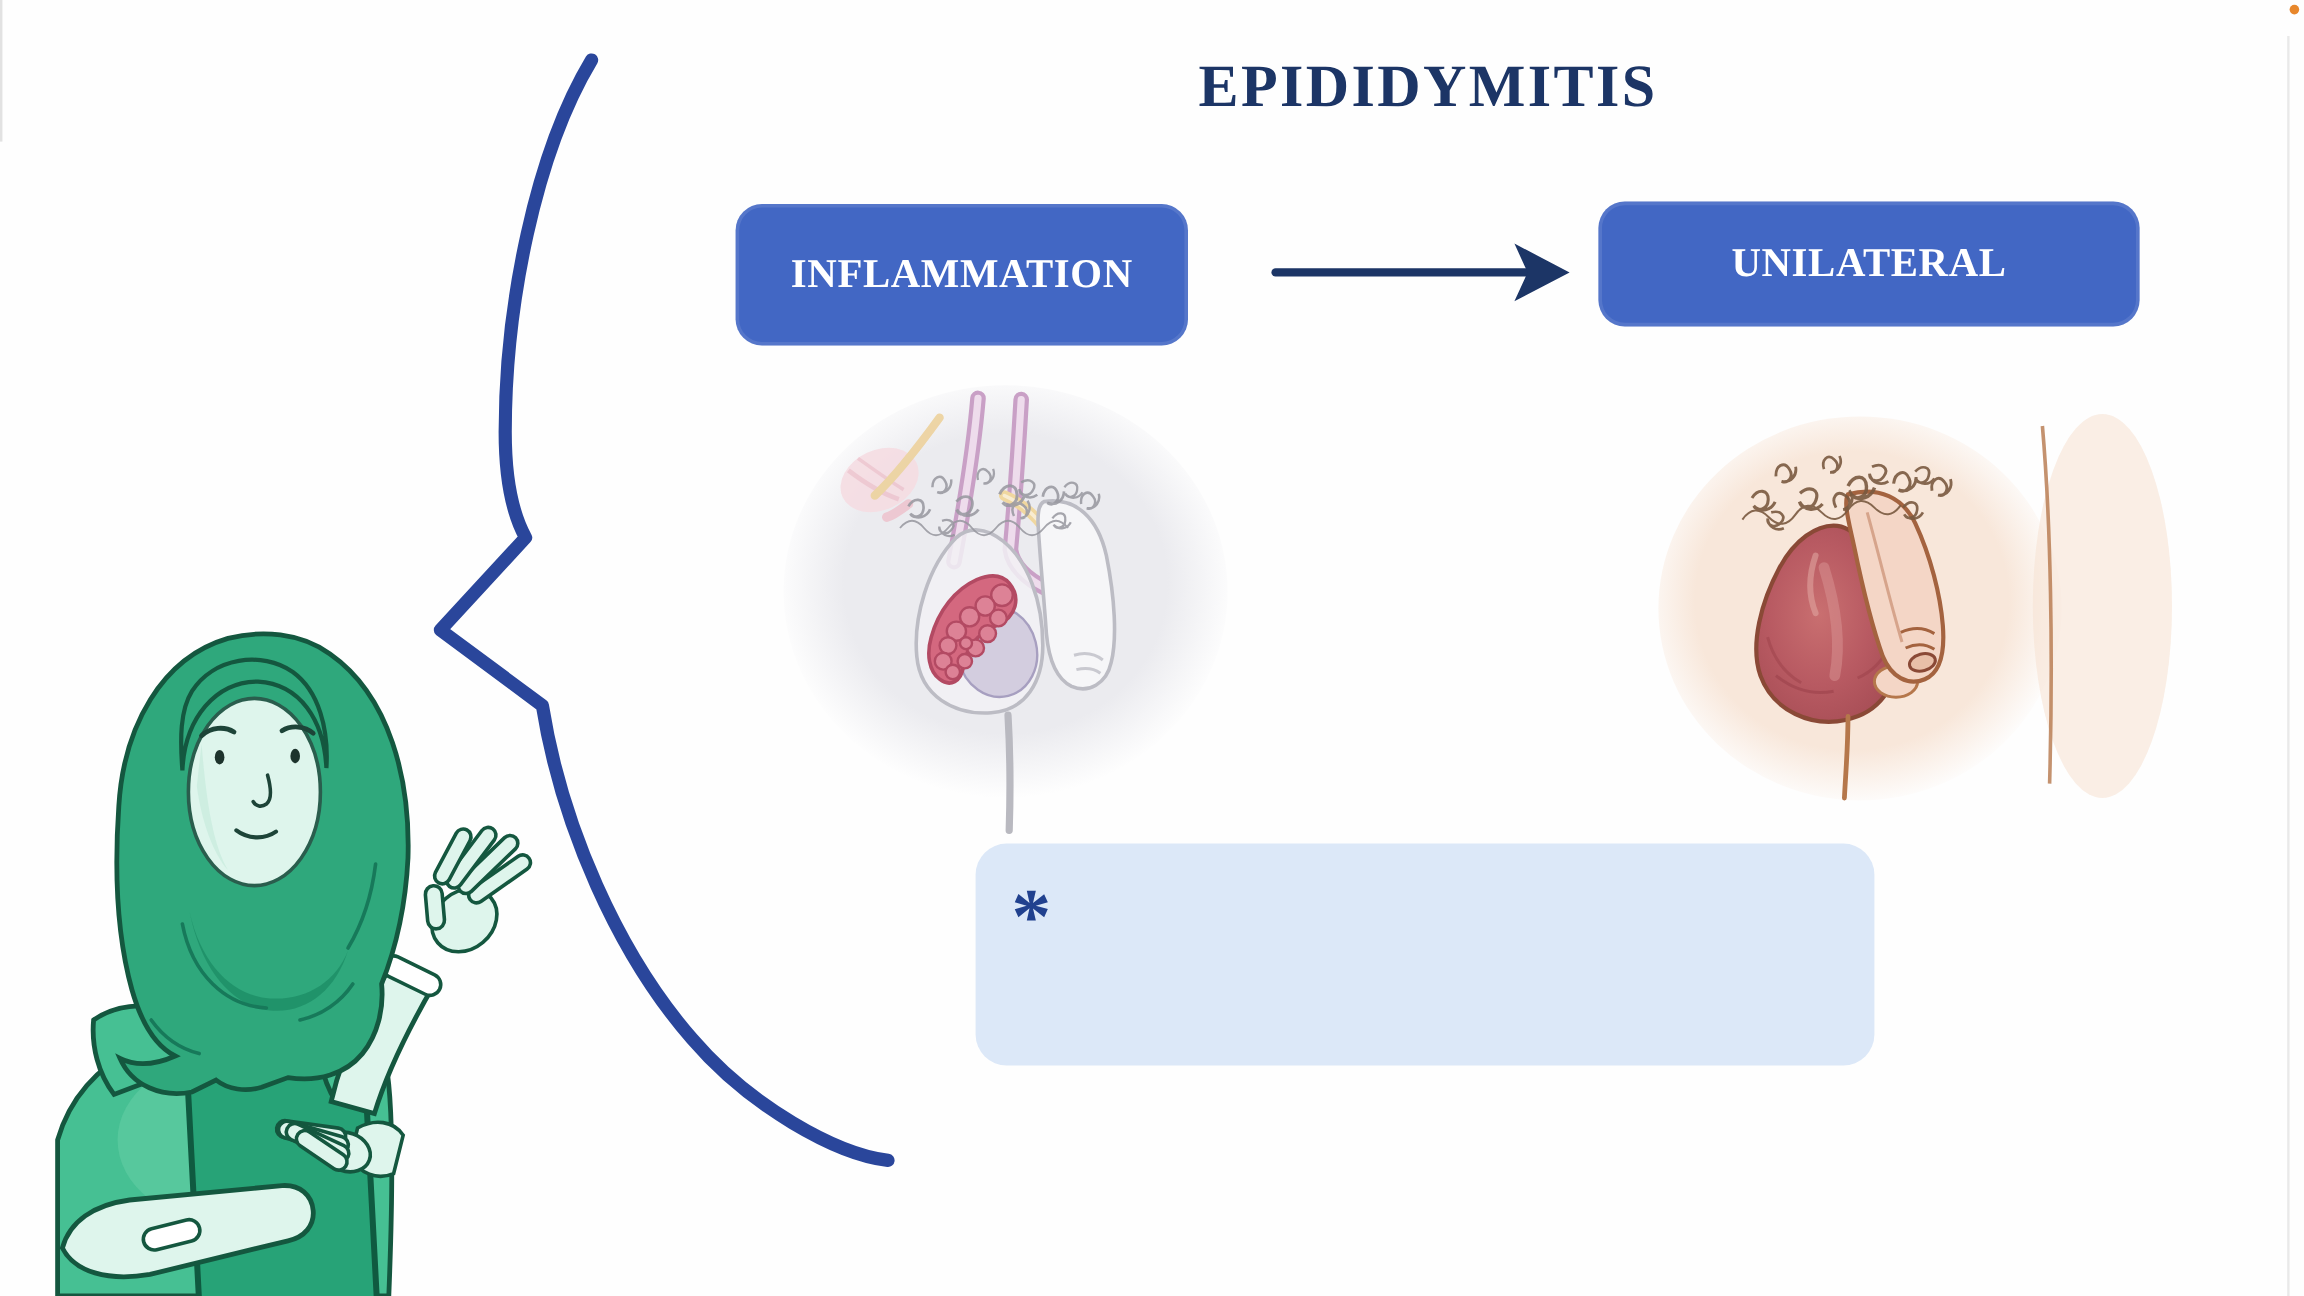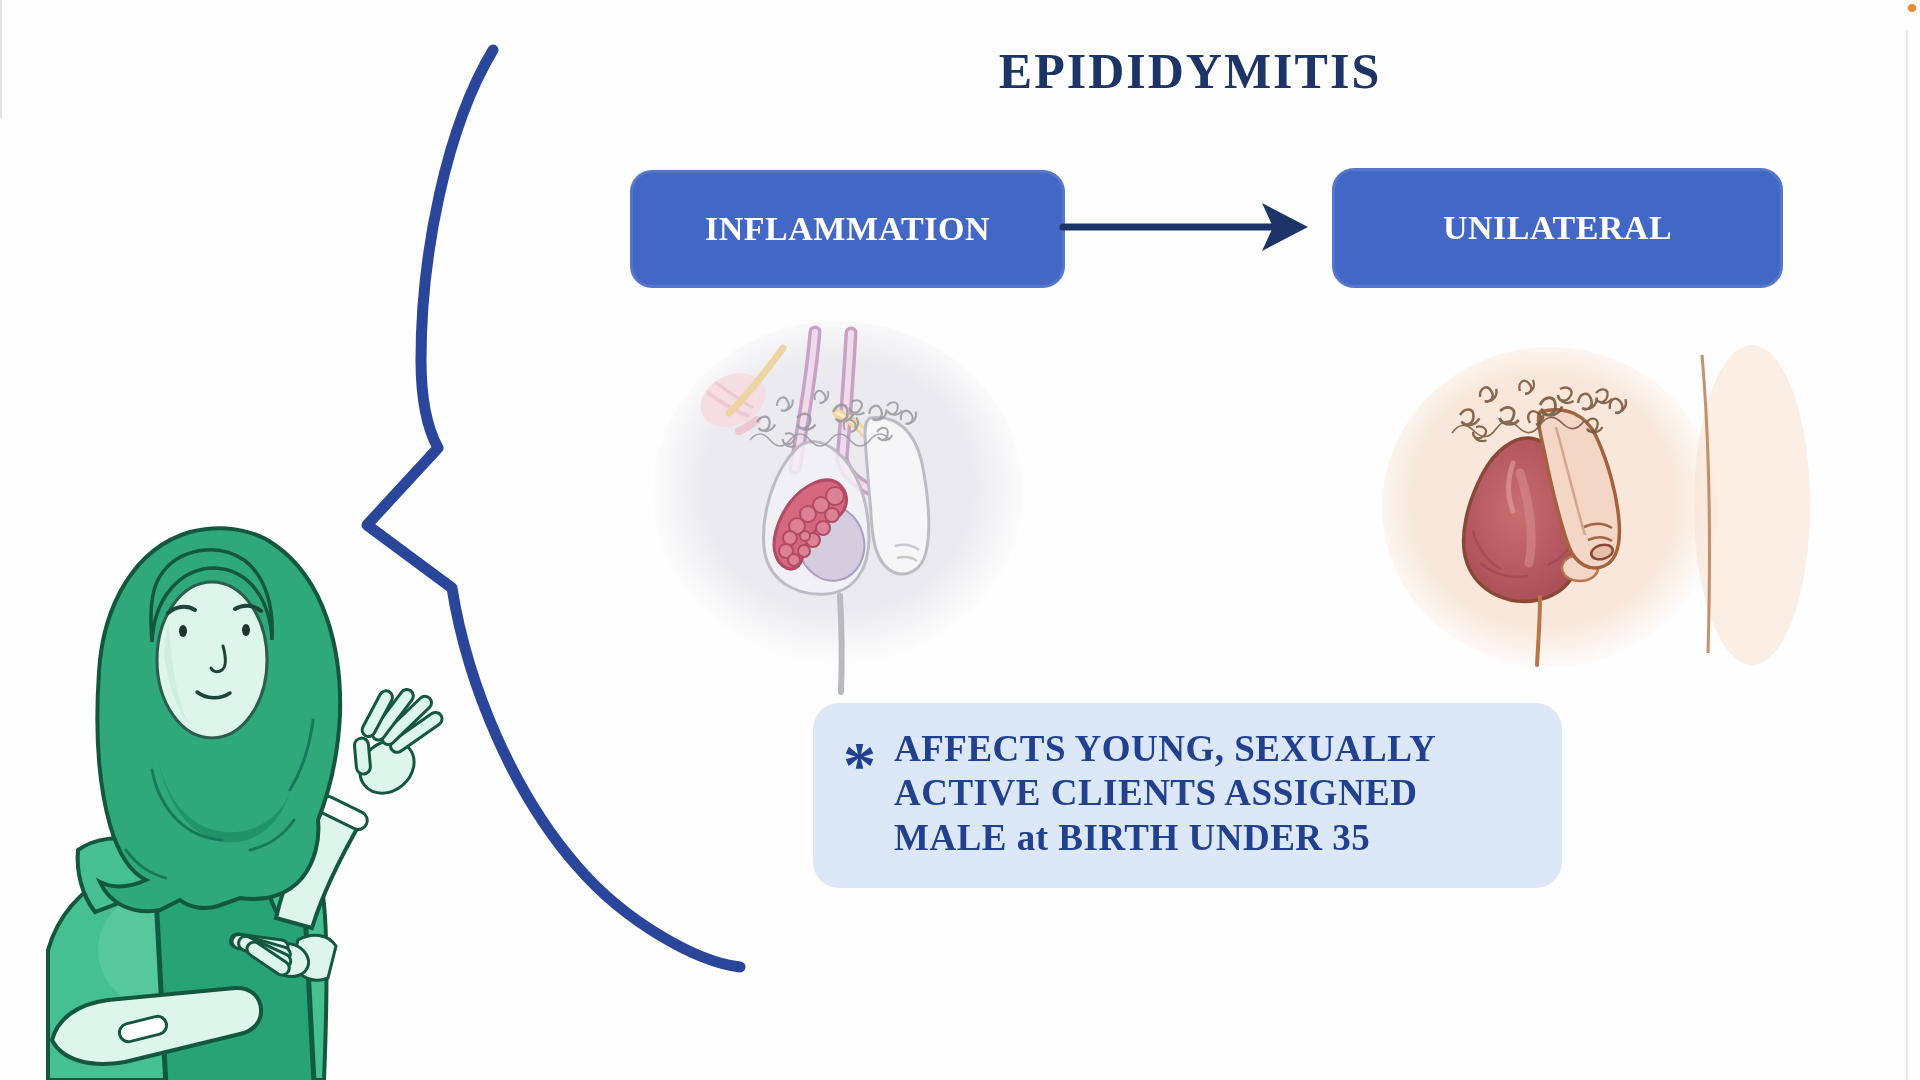--- a/index.html
+++ b/index.html
@@ -22,7 +22,7 @@
     font-weight:700;font-size:34px;line-height:1.25;letter-spacing:0.5px;text-align:center;
     box-shadow:inset 0 0 0 3px rgba(255,255,255,0.10);
   }
-  .box-cause{left:613px;top:170px;width:435px;height:118px;margin-left:17px;}
+  .box-cause{left:613px;top:170px;width:377px;height:118px;}
   .box-effect{left:1332px;top:168px;width:451px;height:120px;}
   .arrow-svg{position:absolute;left:1050px;top:197px;width:270px;height:60px;}
   .note{

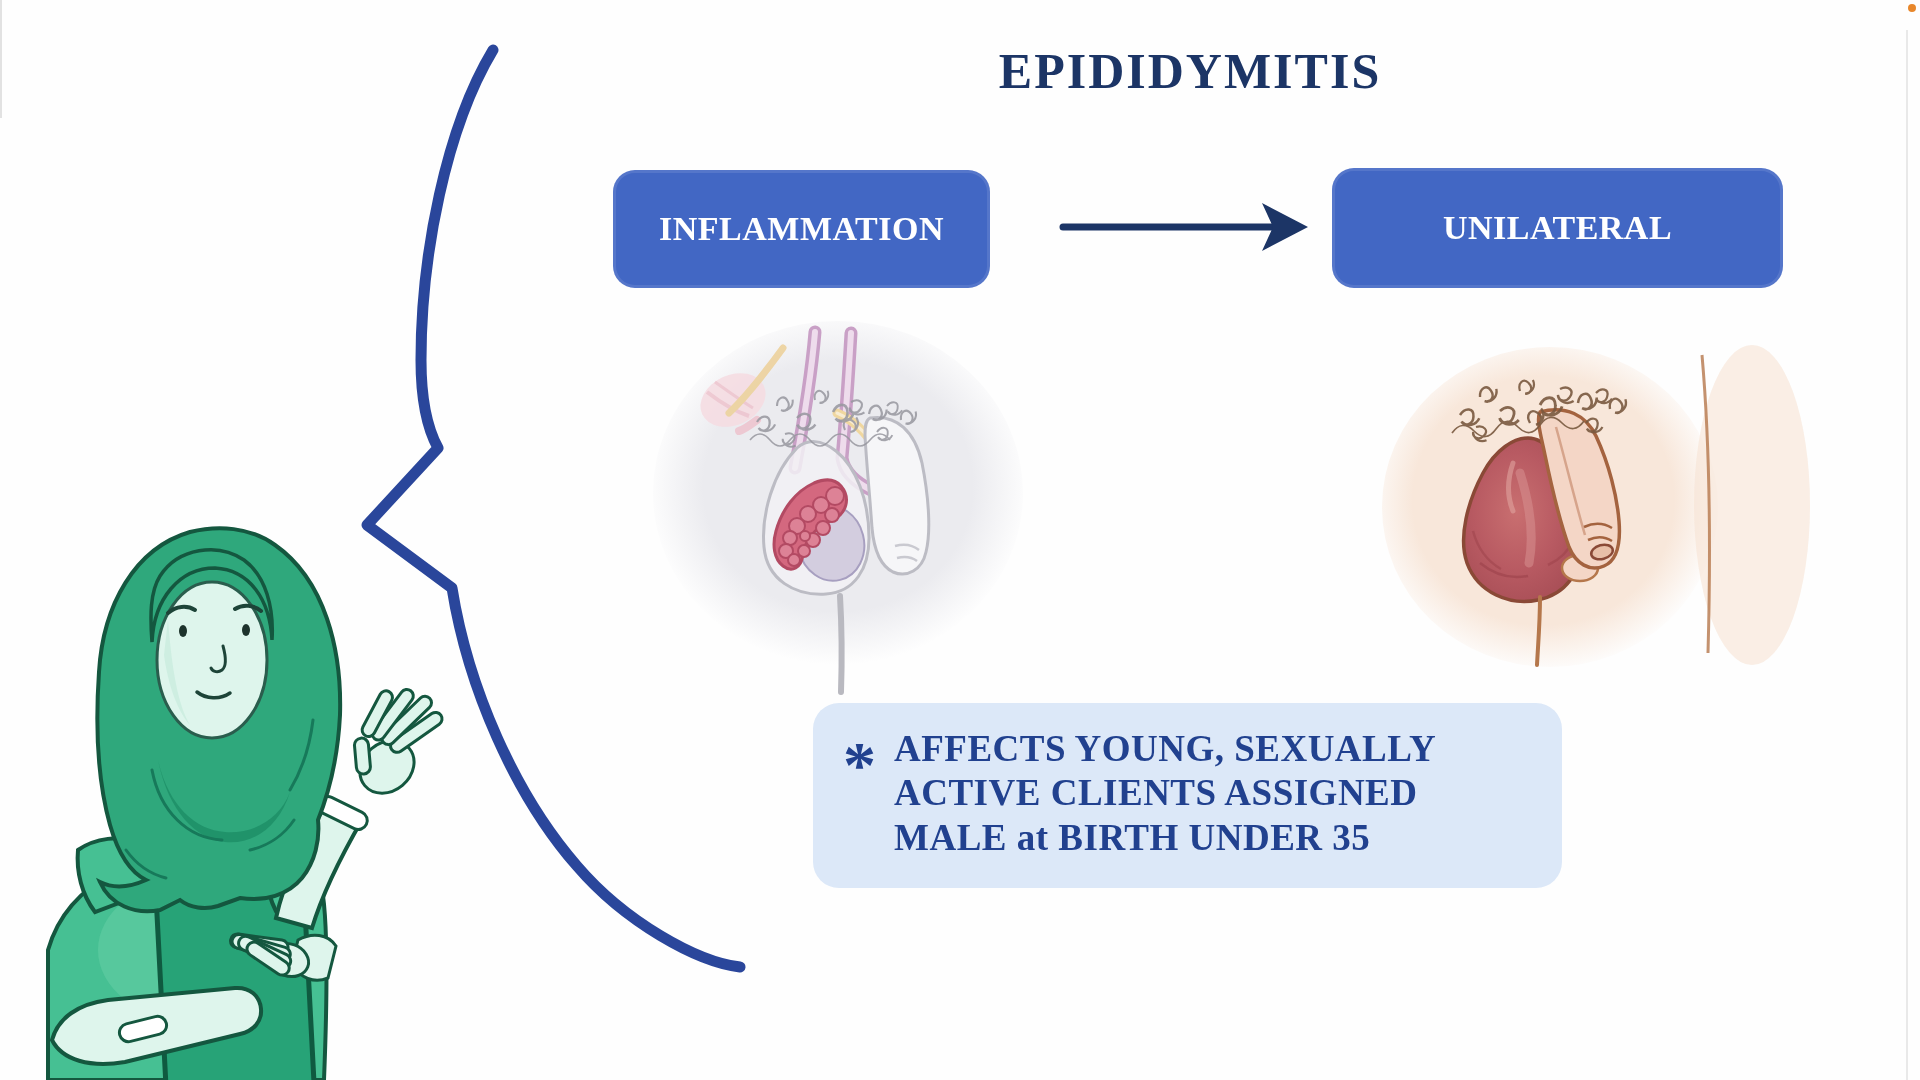--- a/index.html
+++ b/index.html
@@ -23,7 +23,7 @@
     box-shadow:inset 0 0 0 3px rgba(255,255,255,0.10);
   }
   .box-cause{left:613px;top:170px;width:377px;height:118px;}
-  .box-effect{left:1332px;top:168px;width:451px;height:120px;}
+  .box-effect{left:1332px;top:168px;width:451px;height:104px;}
   .arrow-svg{position:absolute;left:1050px;top:197px;width:270px;height:60px;}
   .note{
     position:absolute;left:813px;top:703px;width:749px;height:185px;border-radius:26px;

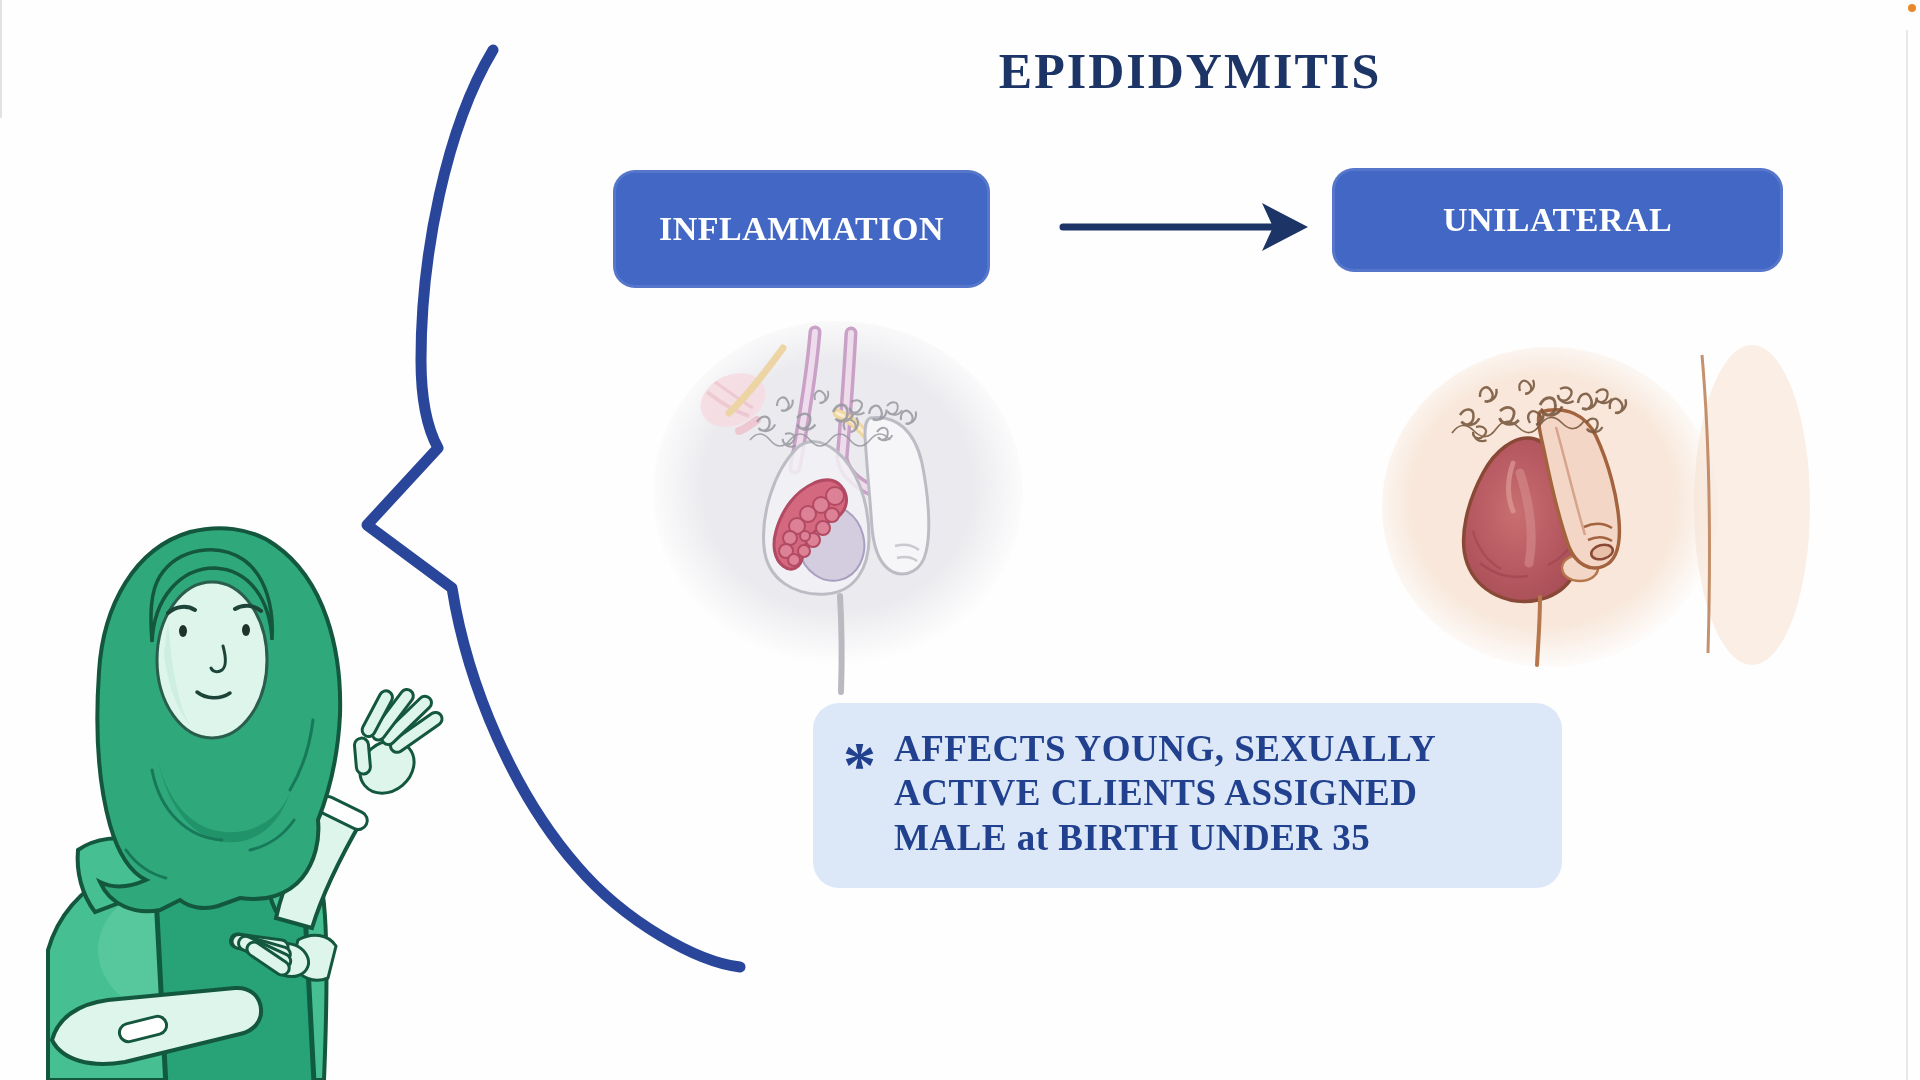--- a/index.html
+++ b/index.html
@@ -193,11 +193,6 @@
 
   <div class="note">
     <span class="marker">*</span>
-    <div class="lines">
-      <div>AFFECTS YOUNG, SEXUALLY</div>
-      <div>ACTIVE CLIENTS ASSIGNED</div>
-      <div>MALE at BIRTH UNDER 35</div>
-    </div>
   </div>
 
   <svg class="bubble-svg" viewBox="0 0 1920 1080">

